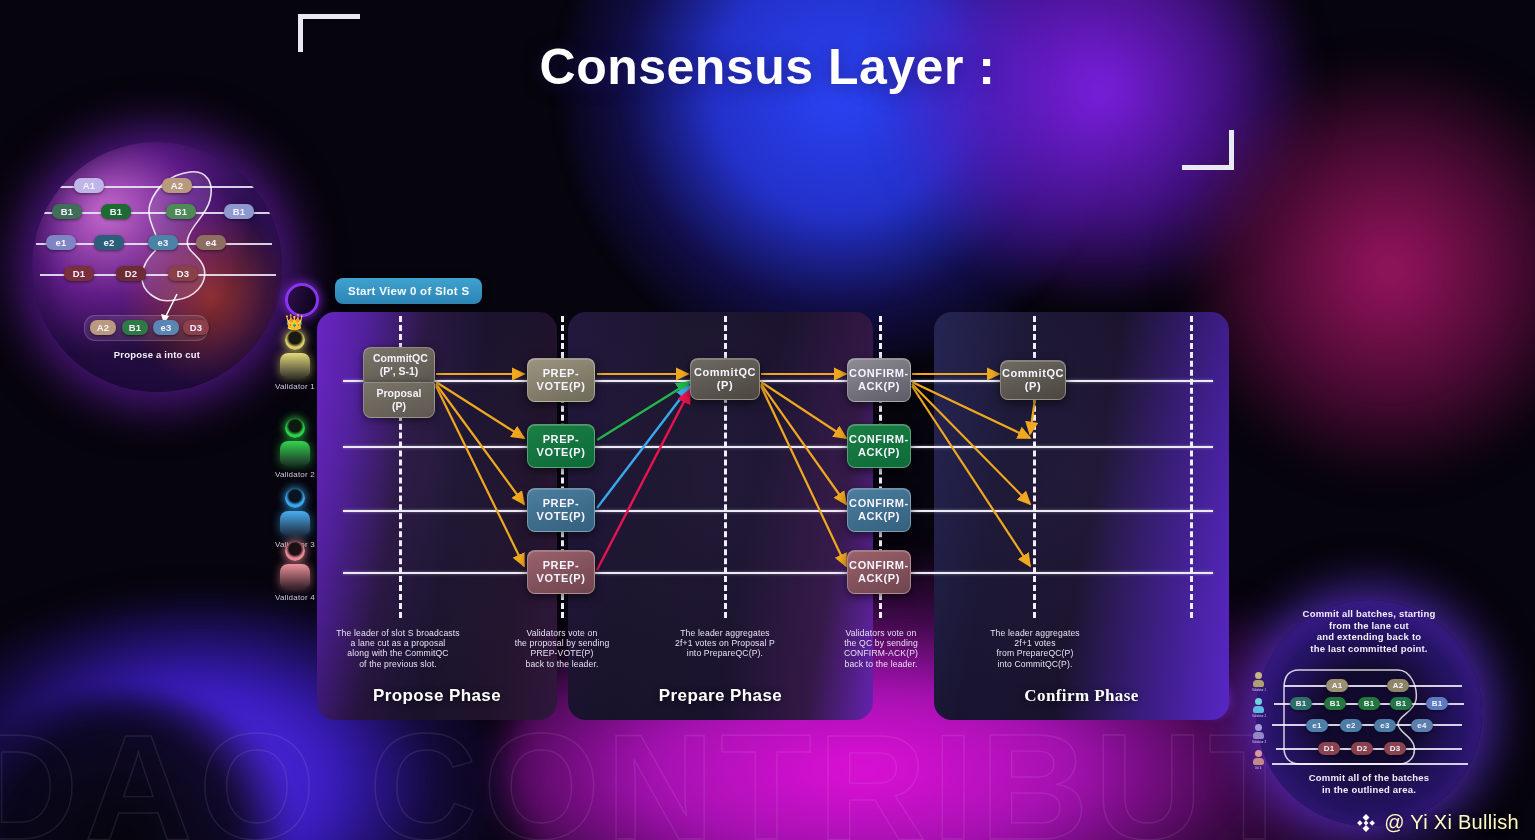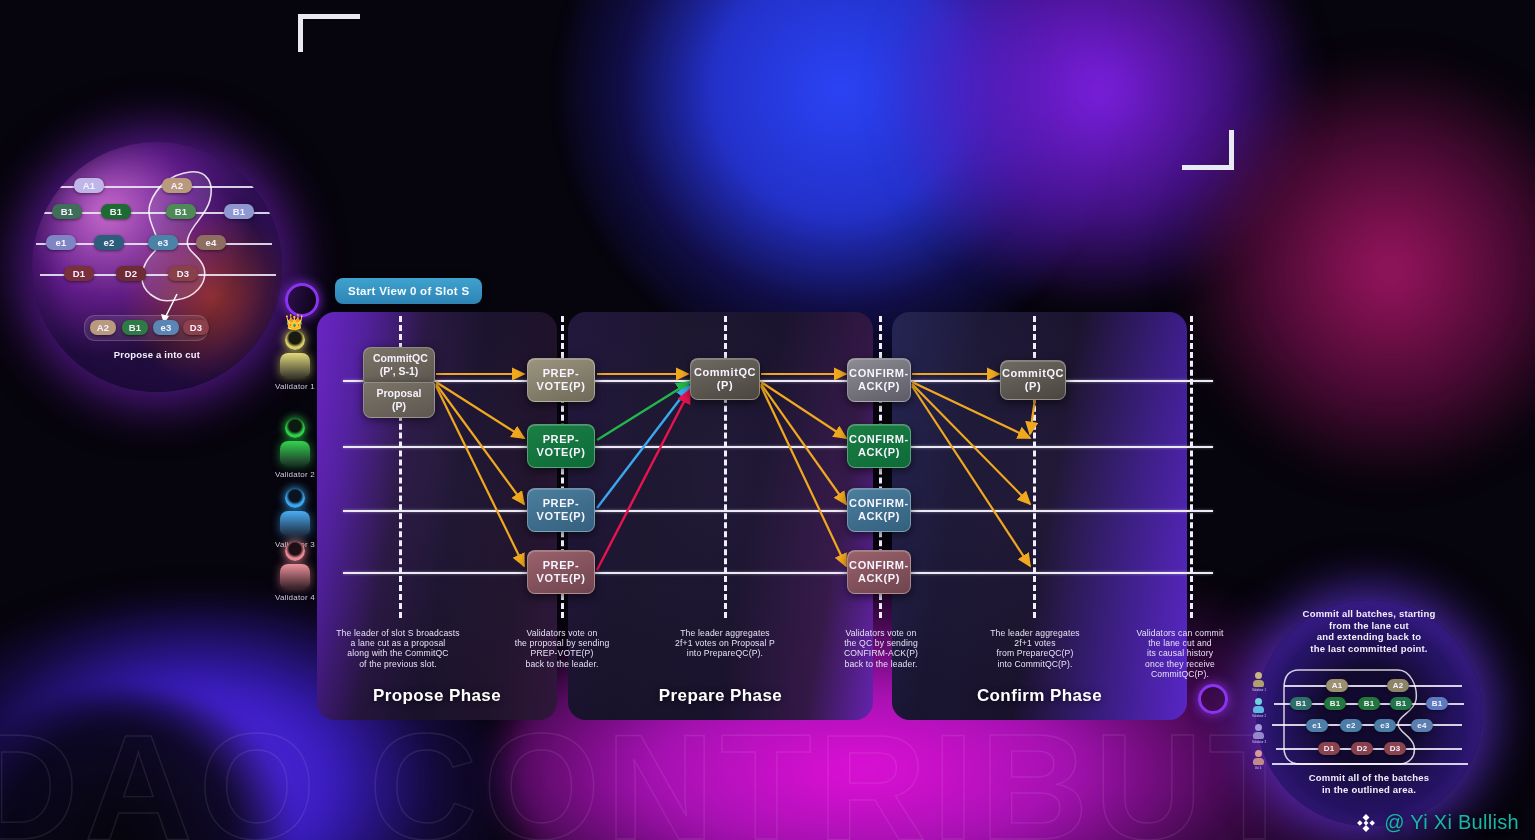--- a/index.html
+++ b/index.html
@@ -198,6 +198,7 @@
   <div class="bracket br"></div>
 
   <div class="title">
+    <span>Consensus Layer :</span>
   </div>
 
   <div class="inset inset-tl">

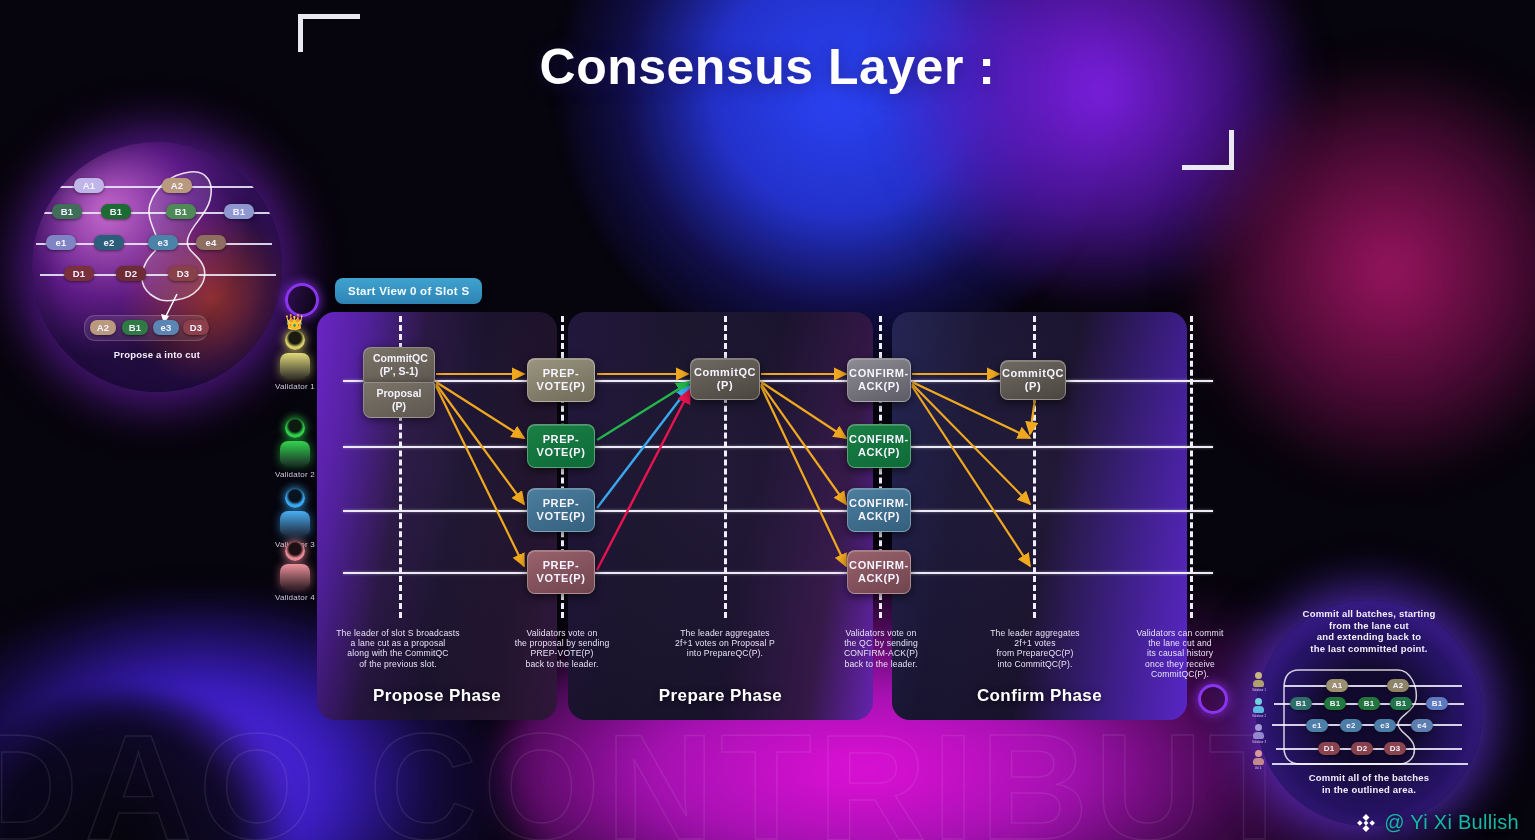--- a/index.html
+++ b/index.html
@@ -472,11 +472,6 @@
 2f+1 votes
 from PrepareQC(P)
 into CommitQC(P).</div>
-  <div class="caption" style="left:1110px;width:140px; white-space:pre-line;">Validators can commit
-the lane cut and
-its causal history
-once they receive
-CommitQC(P).</div>
 
   <div class="watermark">
     <svg class="wm-logo" viewBox="0 0 32 32">

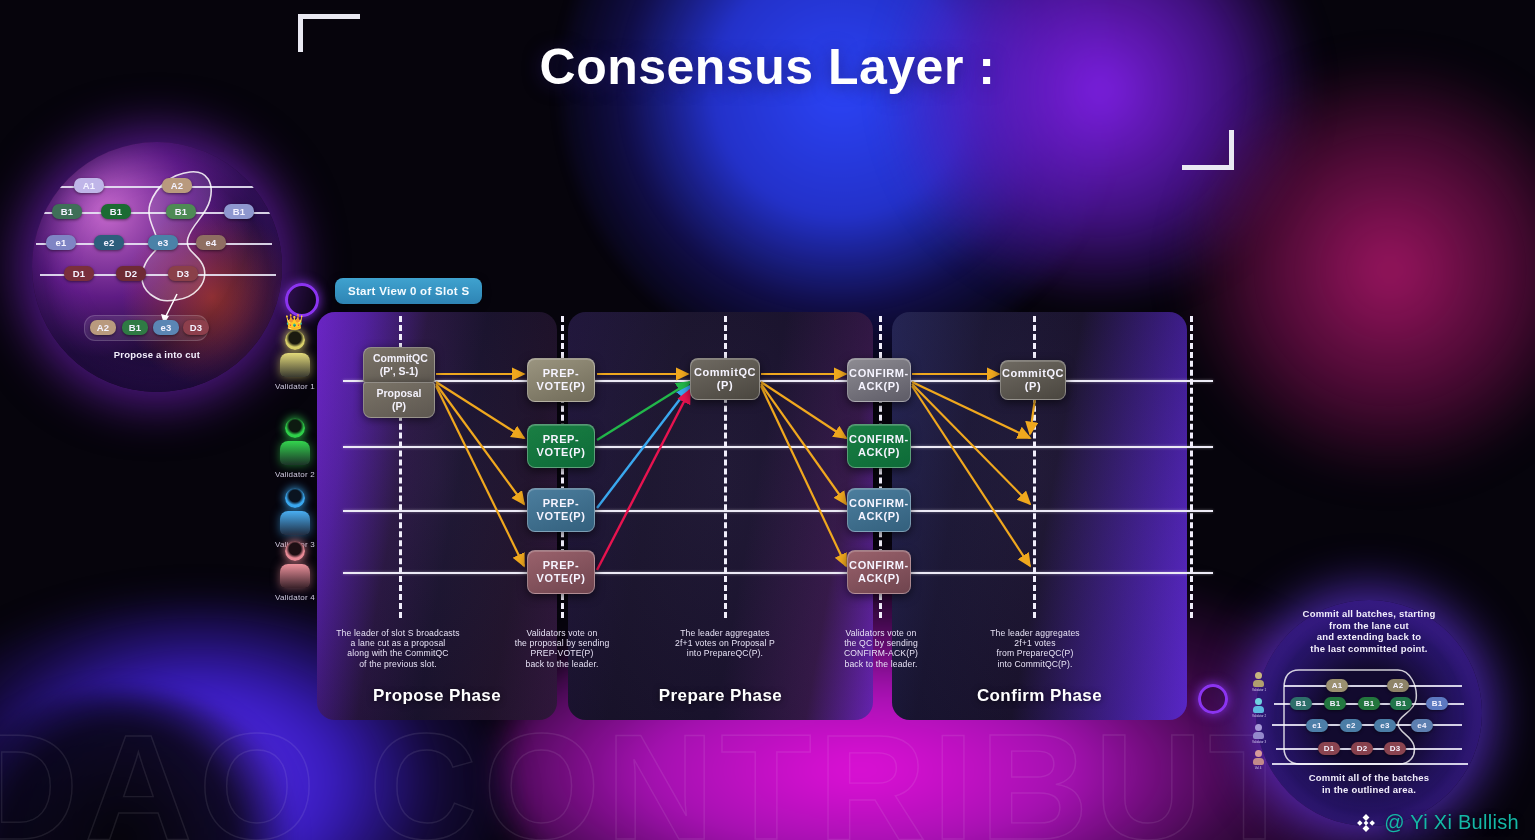--- a/index.html
+++ b/index.html
@@ -125,8 +125,8 @@
     background: linear-gradient(100deg, #7d2ae8 0%, #5a22b0 16%, #2a1645 36%, #1a1230 55%, #231430 78%, #3a1b48 100%); }
   .panel-2 { left: 568px; width: 305px;
     background: linear-gradient(100deg, #261a46 0%, #1b1430 30%, #1a1230 58%, #3a1a50 82%, #7b2ad6 100%); }
-  .panel-3 { left: 892px; width: 295px;
-    background: linear-gradient(100deg, #2a2a62 0%, #1c1738 26%, #1a1230 52%, #4a22a8 82%, #6b2ef0 100%); }
+  .panel-3 { left: 934px; width: 295px;
+    background: linear-gradient(100deg, #2a2a62 0%, #1c1738 26%, #1a1230 52%, #4a22a8 82%, #6b2ef0 100%); font-family: Liberation Serif, serif; }
   .panel-noise { position: absolute; inset: 0;
     background: radial-gradient(ellipse at 50% 40%, rgba(255,255,255,.03), rgba(0,0,0,.18)); }
   .panel-title {

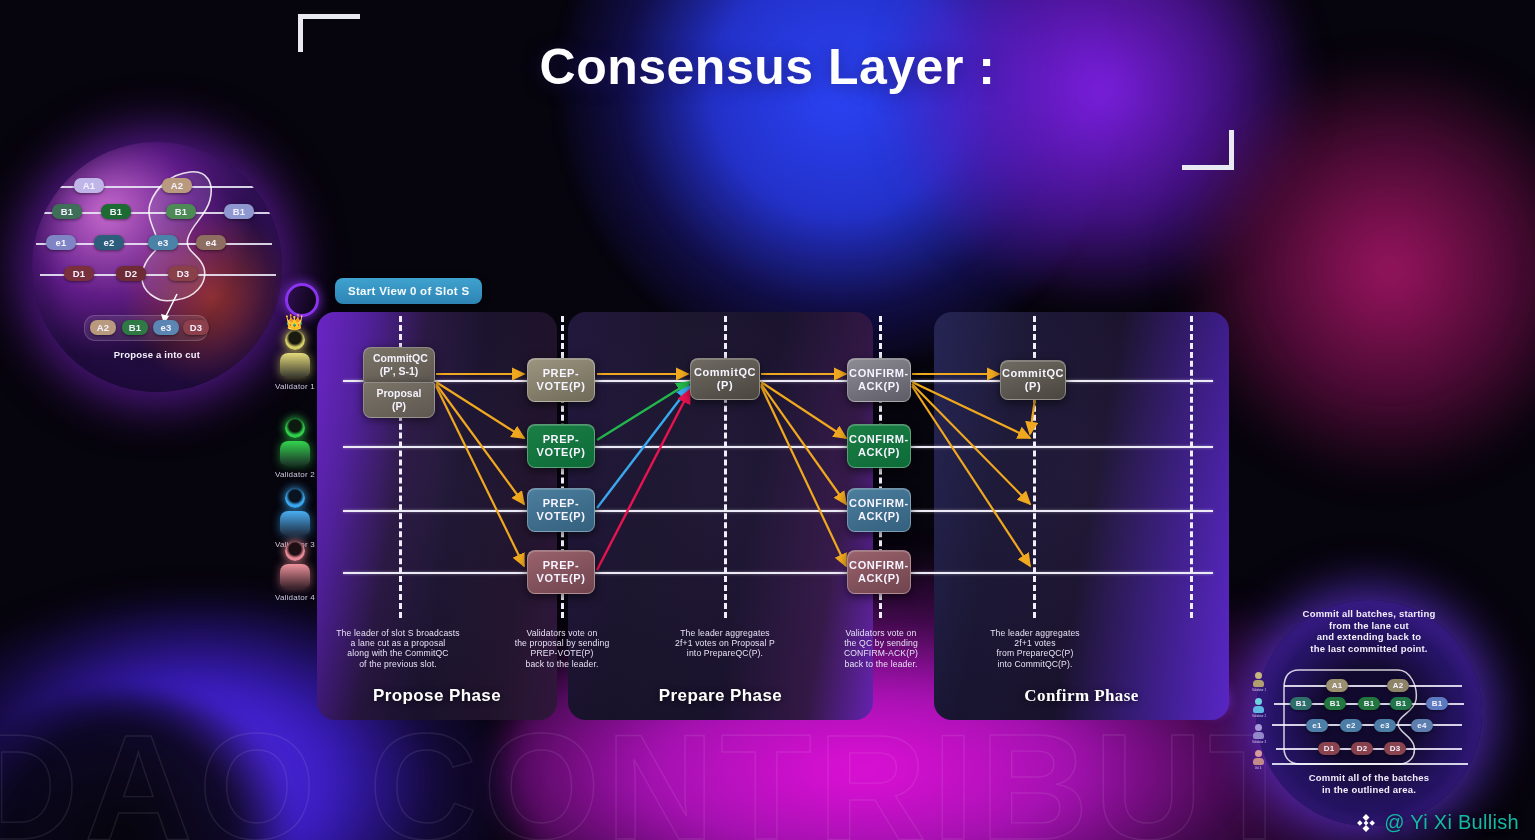--- a/index.html
+++ b/index.html
@@ -175,7 +175,7 @@
   .watermark {
     position: absolute; right: 16px; bottom: 6px;
     display: flex; align-items: center; gap: 7px;
-    color: #14b8a6; font-size: 20px; font-weight: 400; letter-spacing: .3px;
+    color: #fef9c3; font-size: 20px; font-weight: 400; letter-spacing: .3px;
     text-shadow: 0 1px 6px rgba(0,0,0,.6);
   }
   .wm-logo { width: 22px; height: 22px; }

